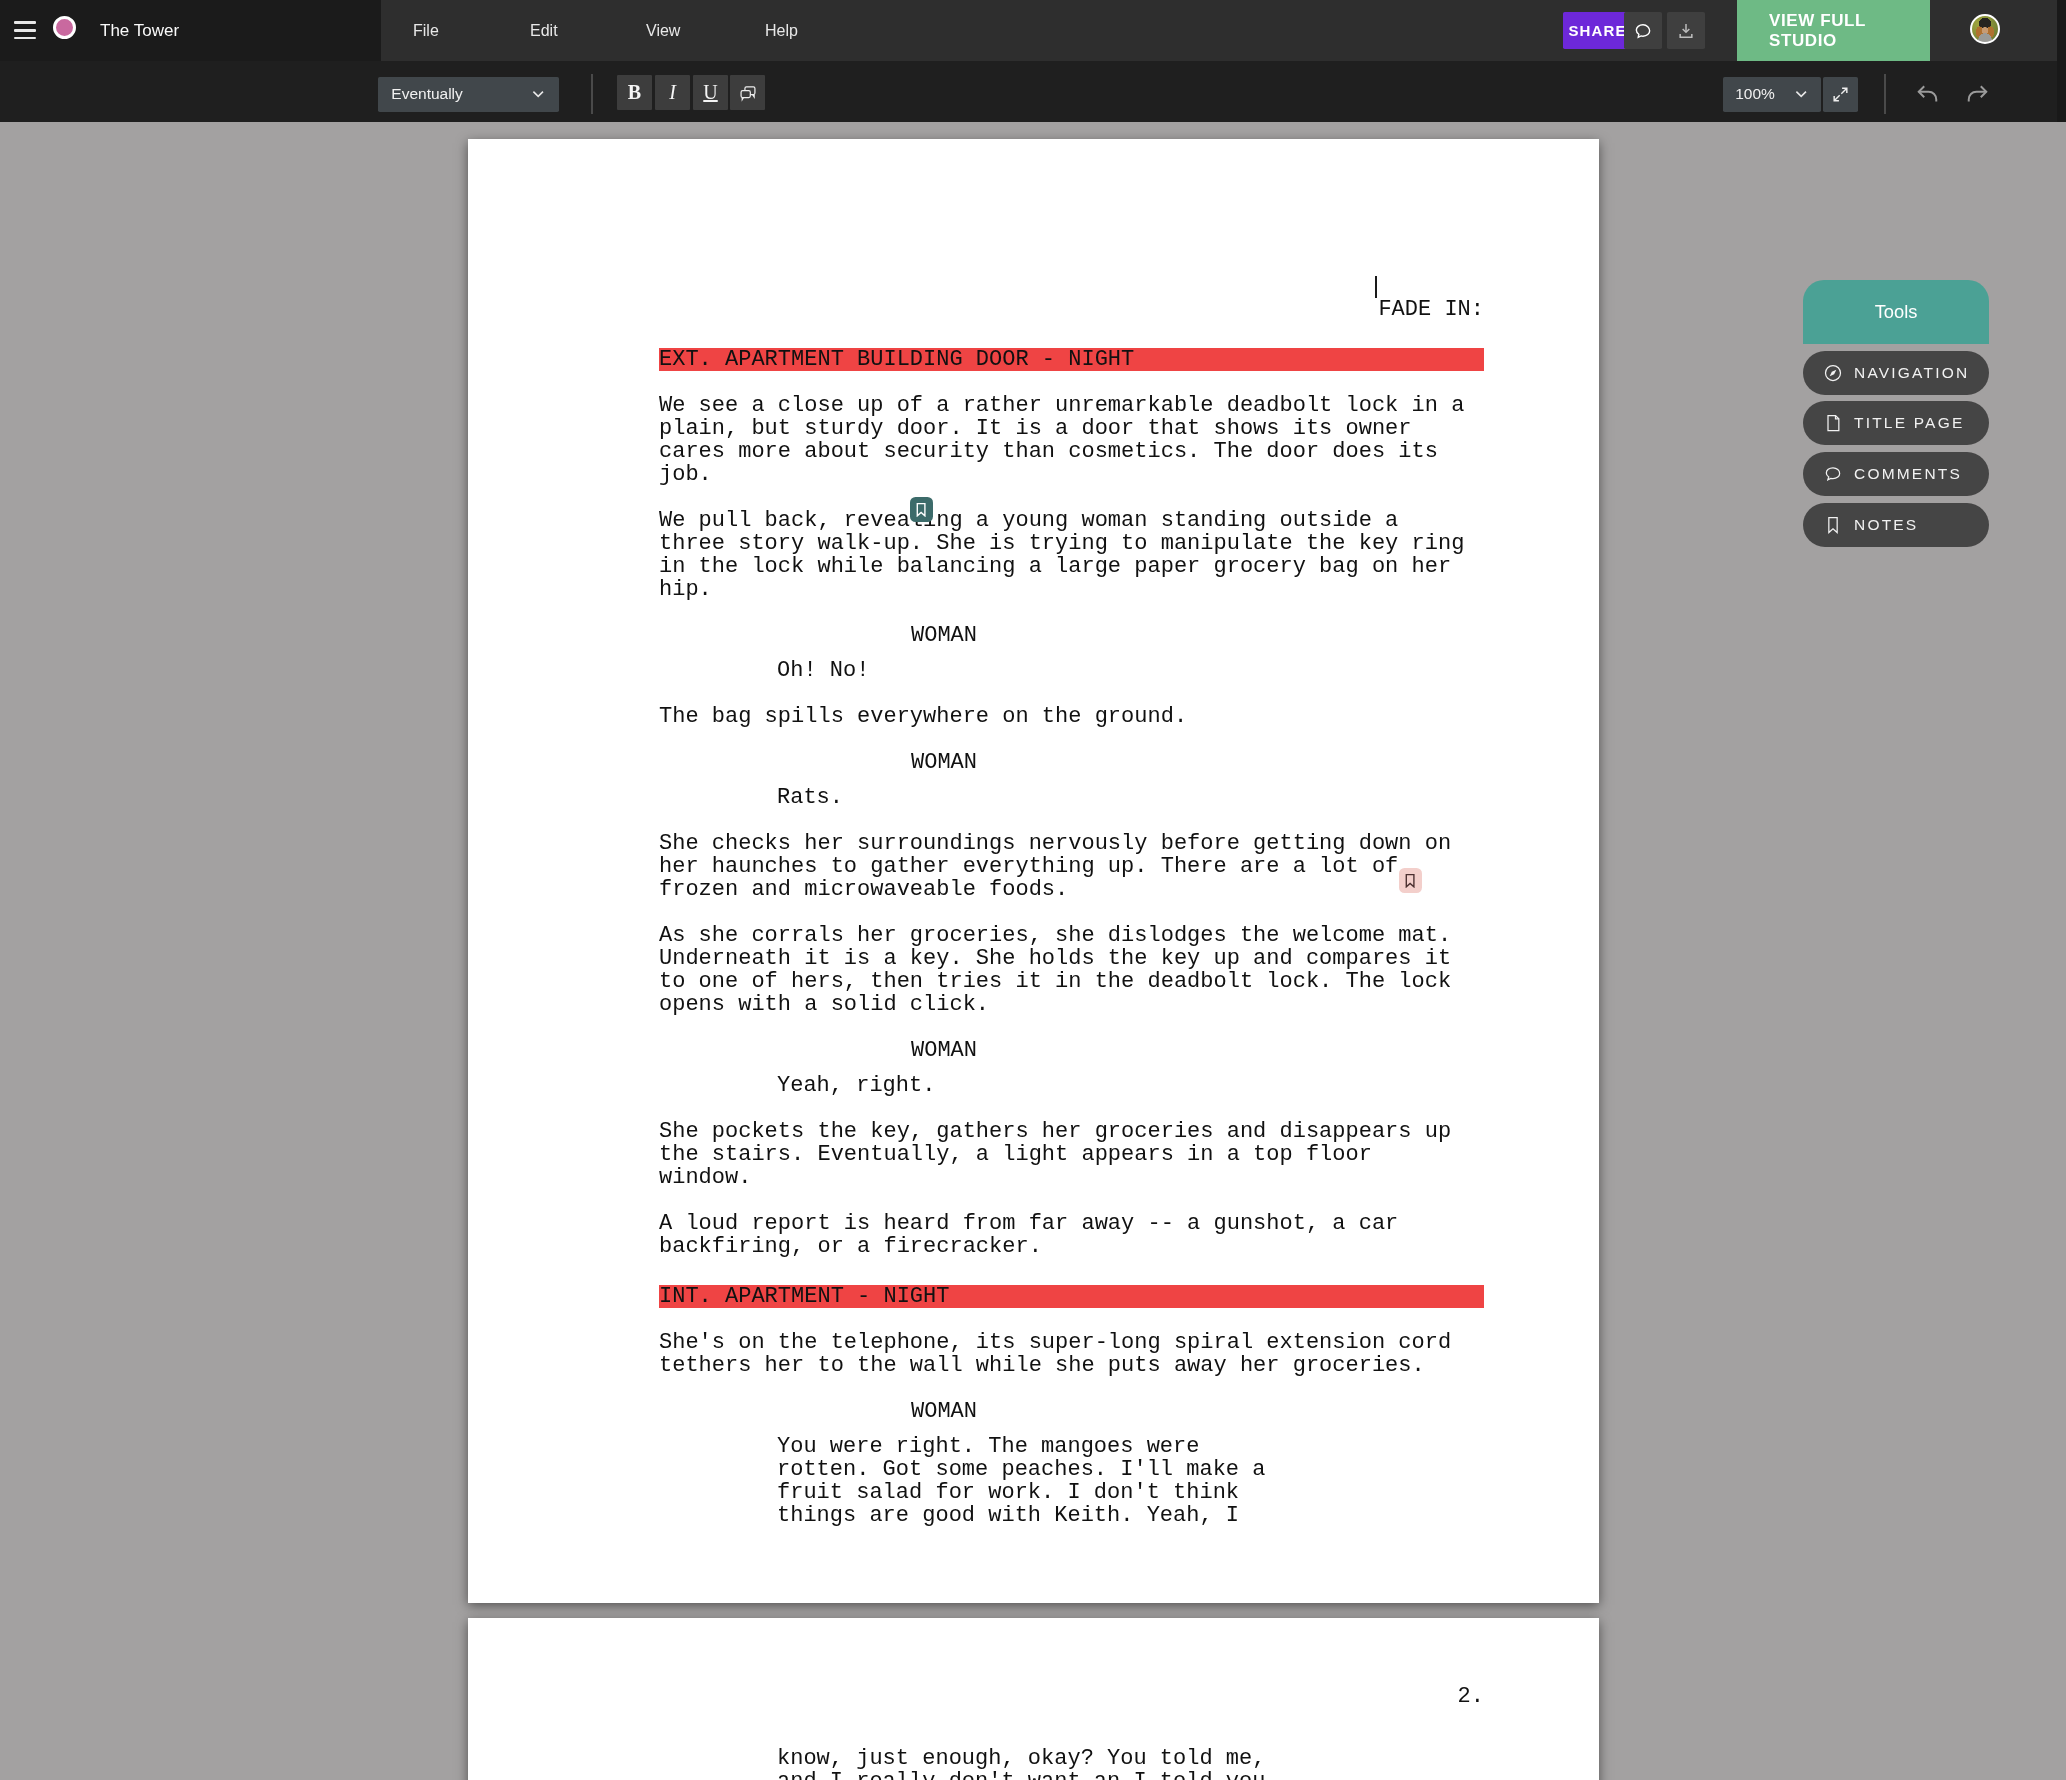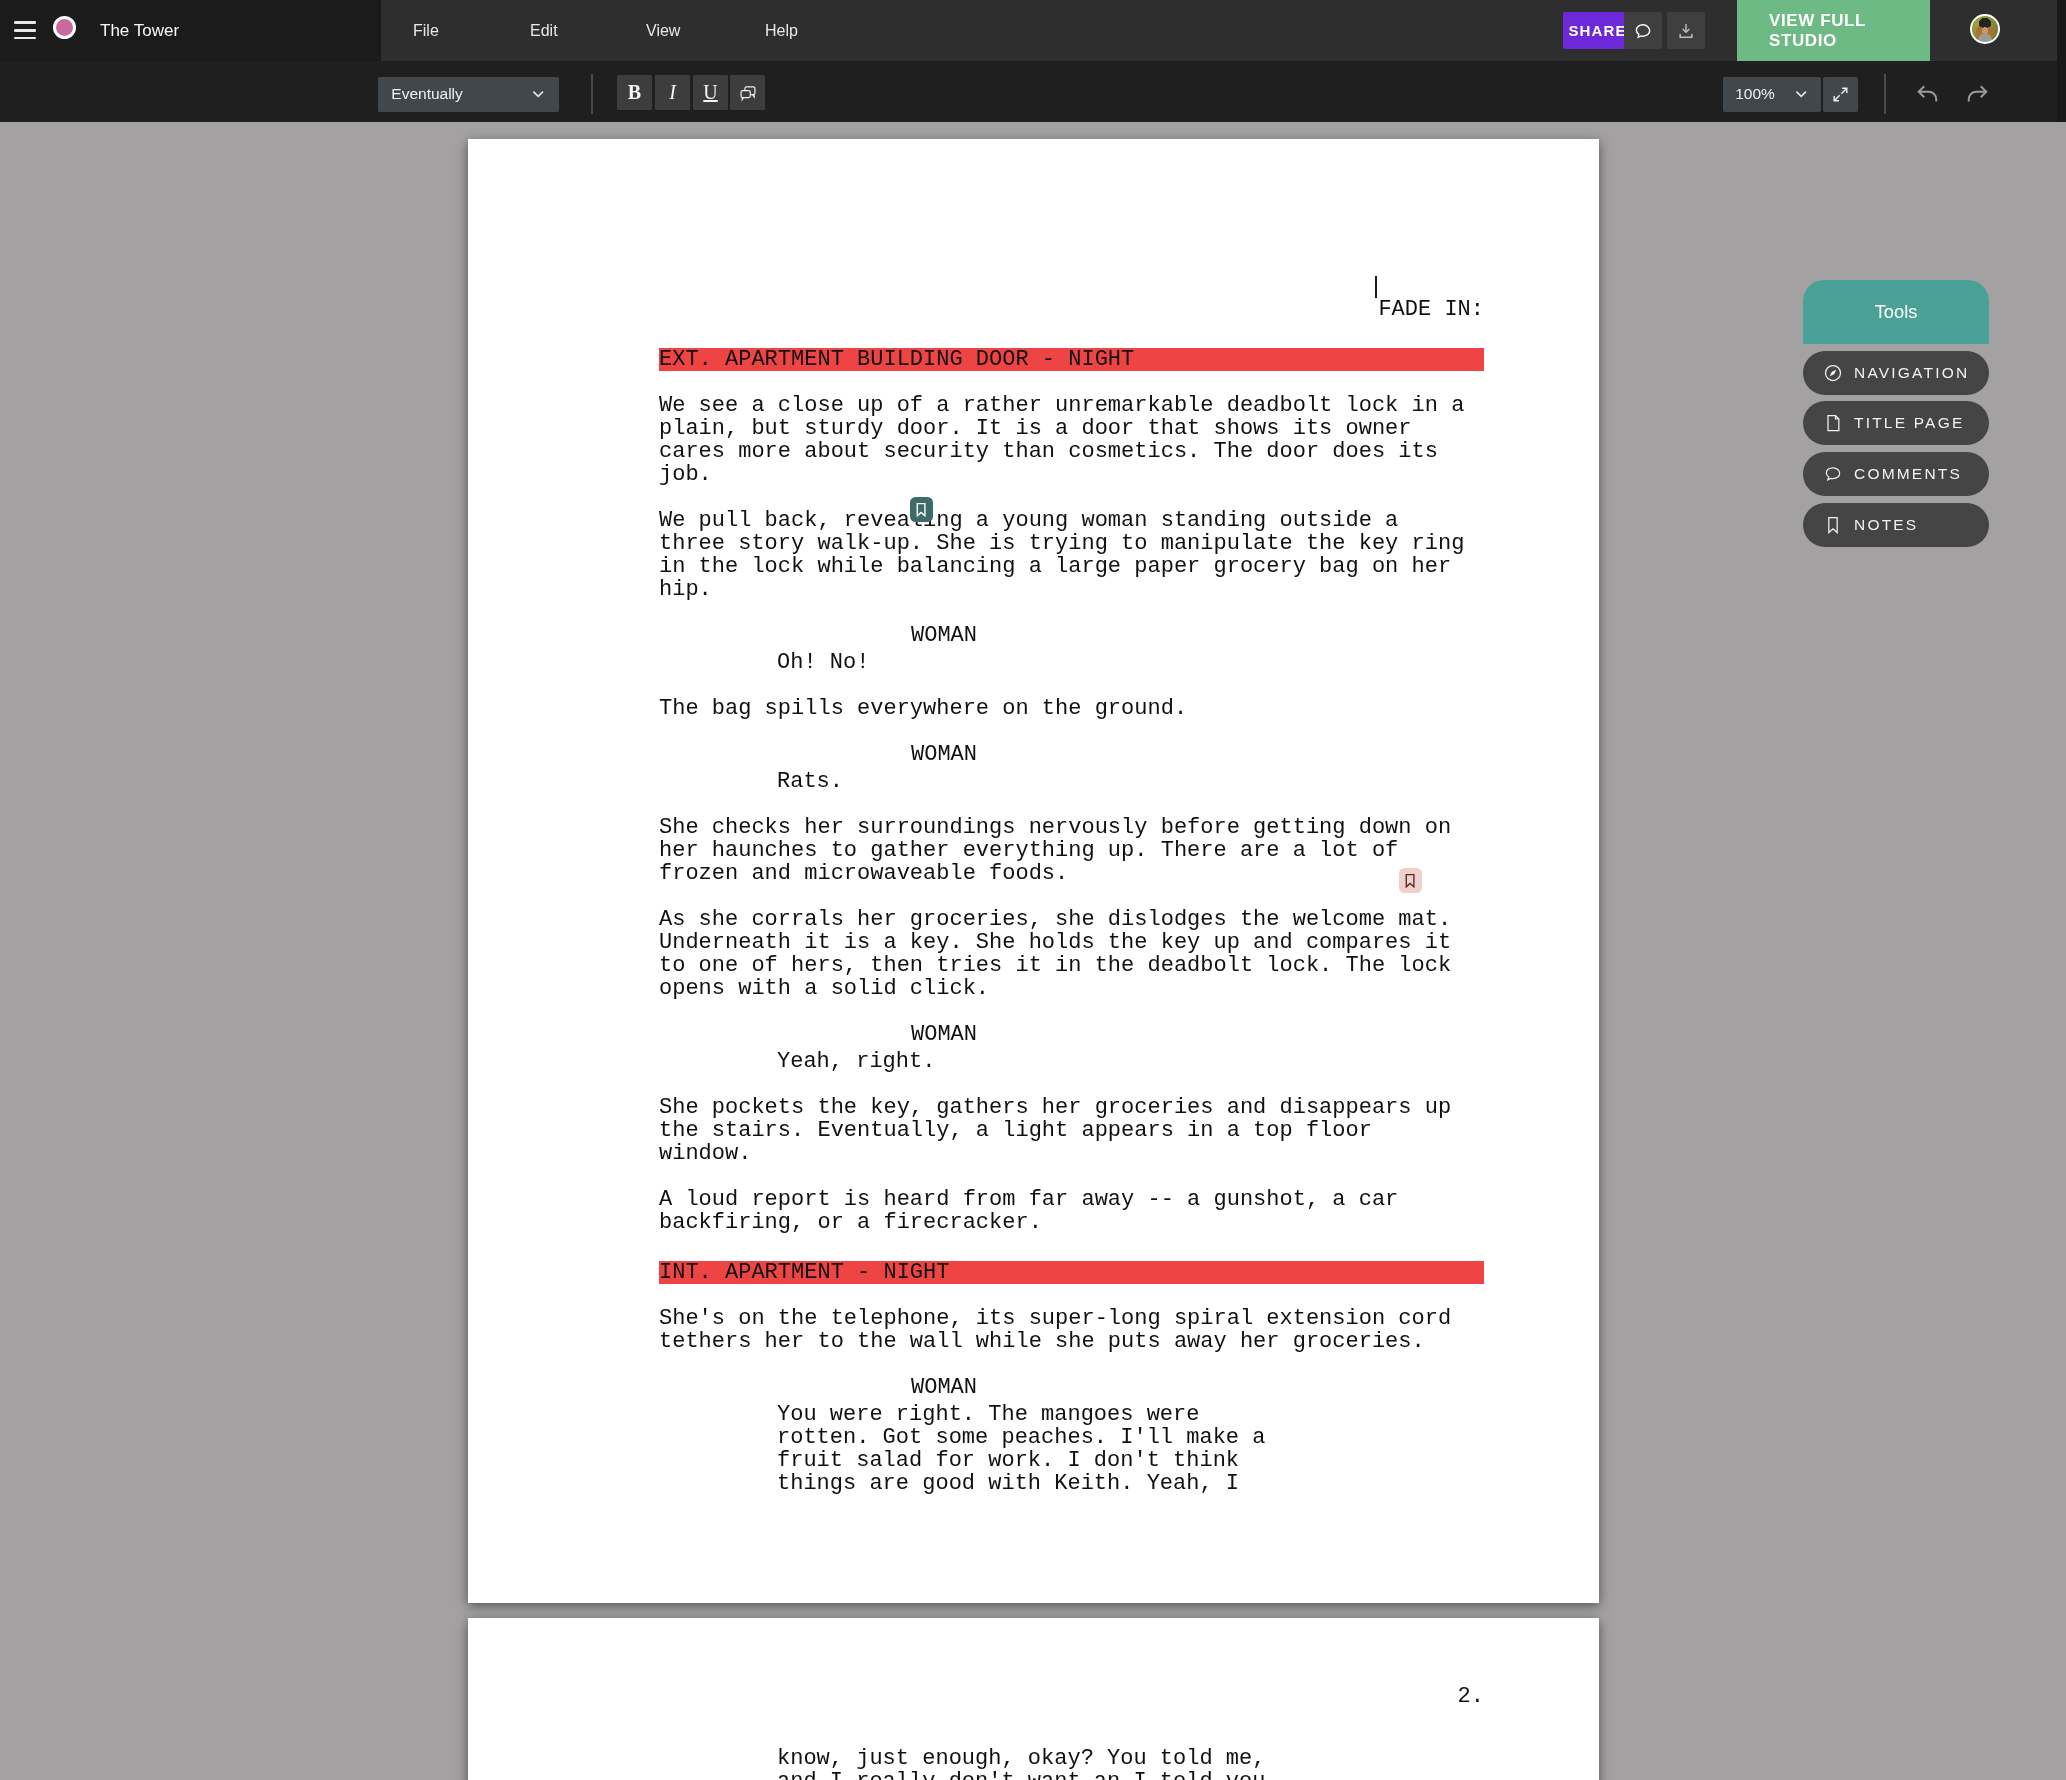--- a/index.html
+++ b/index.html
@@ -72,7 +72,7 @@
   .transition { text-align:right; }
   .scene { background:#ef4444; margin-top:27px; }
   .character { padding-left:252px; }
-  .dialogue { margin-top:4px; padding-left:118px; }
+  .dialogue { margin-top:12px; padding-left:118px; }
   .pagenum { text-align:right; }
   .dlg2 { margin-top:39px; padding-left:118px; }
   .caret { position:absolute; left:907px; top:137px; width:1.7px; height:22px; background:#1a1a1a; }

